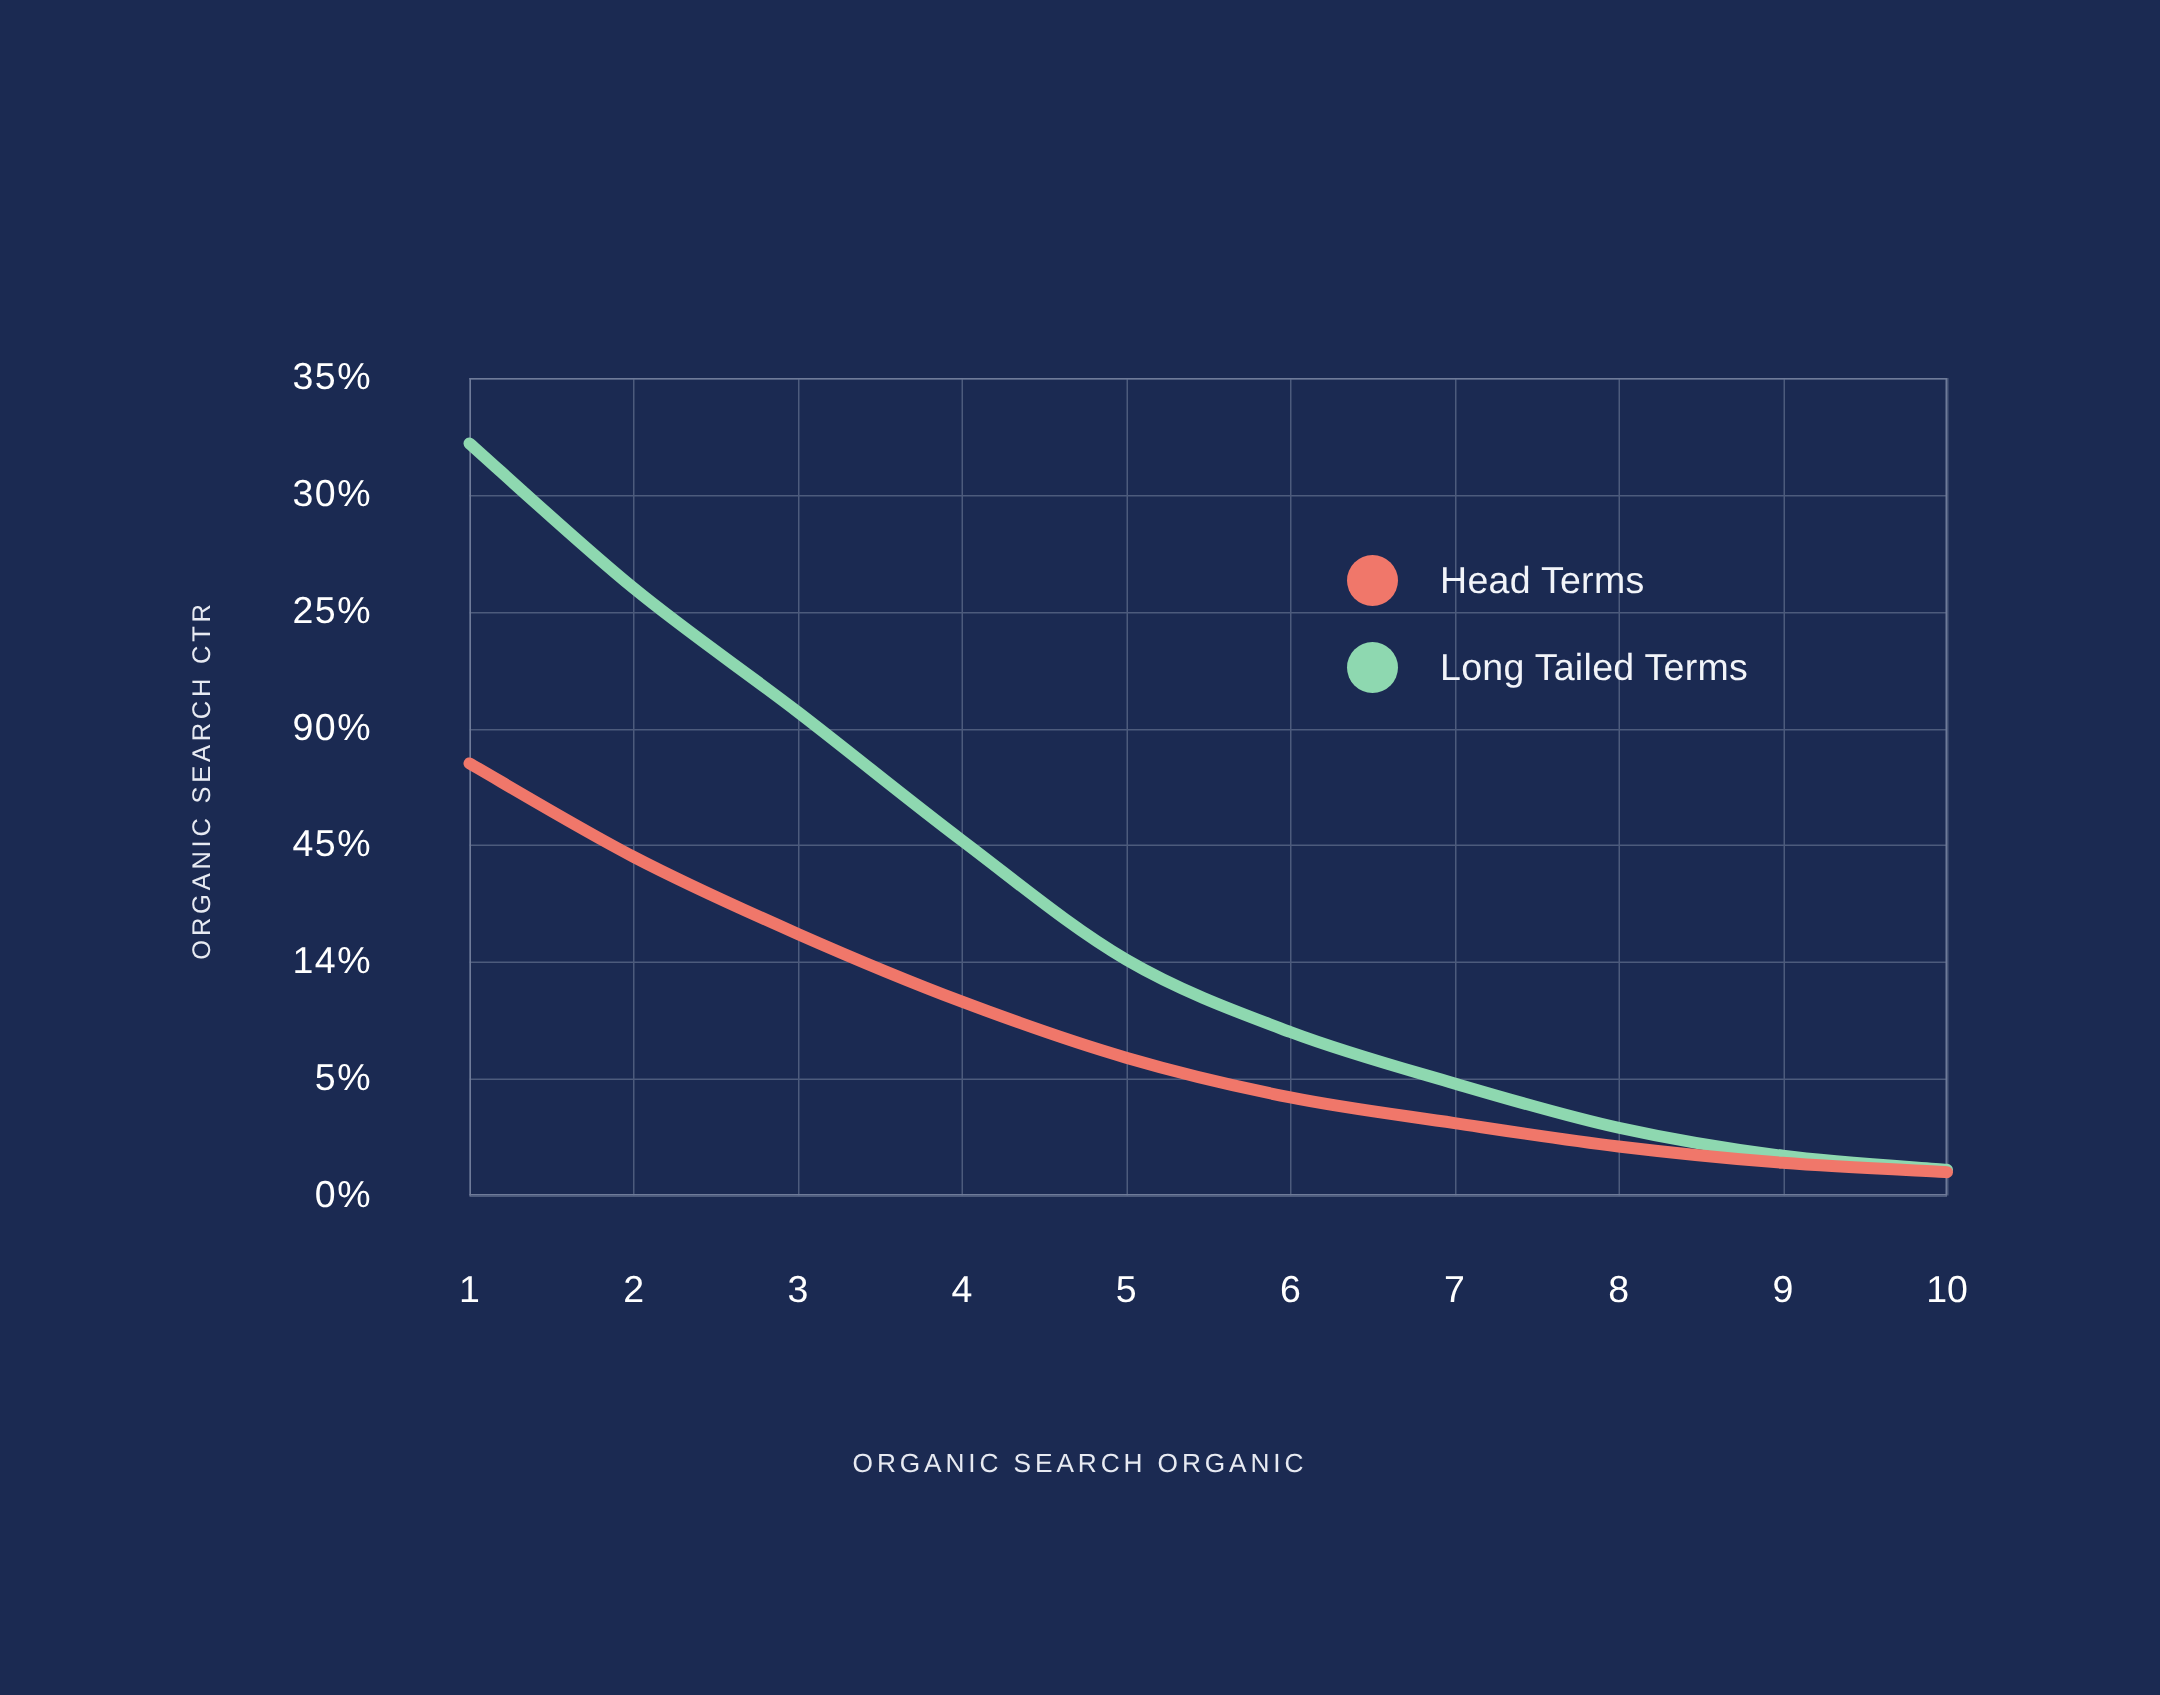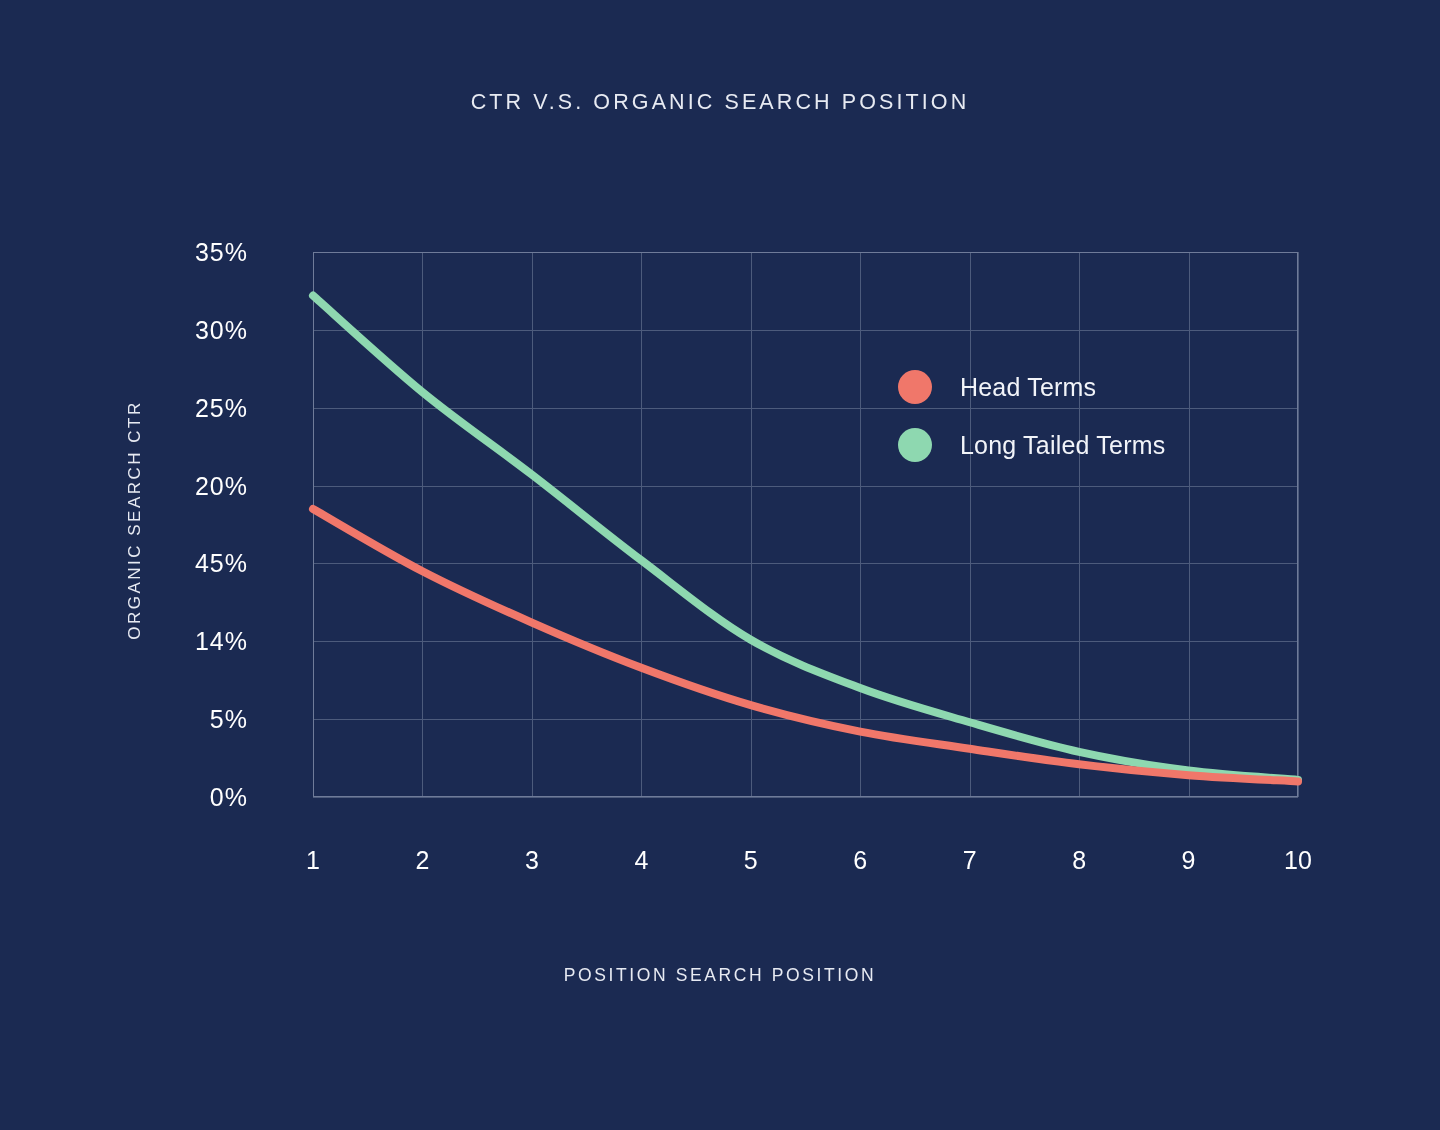--- a/index.html
+++ b/index.html
@@ -165,7 +165,6 @@
 
 <div id="chart-root">
 
-  <div id="chart-title">CTR V.S. ORGANIC SEARCH POSITION</div>
 
   <div id="y-axis-title">
     <span>ORGANIC SEARCH CTR</span>

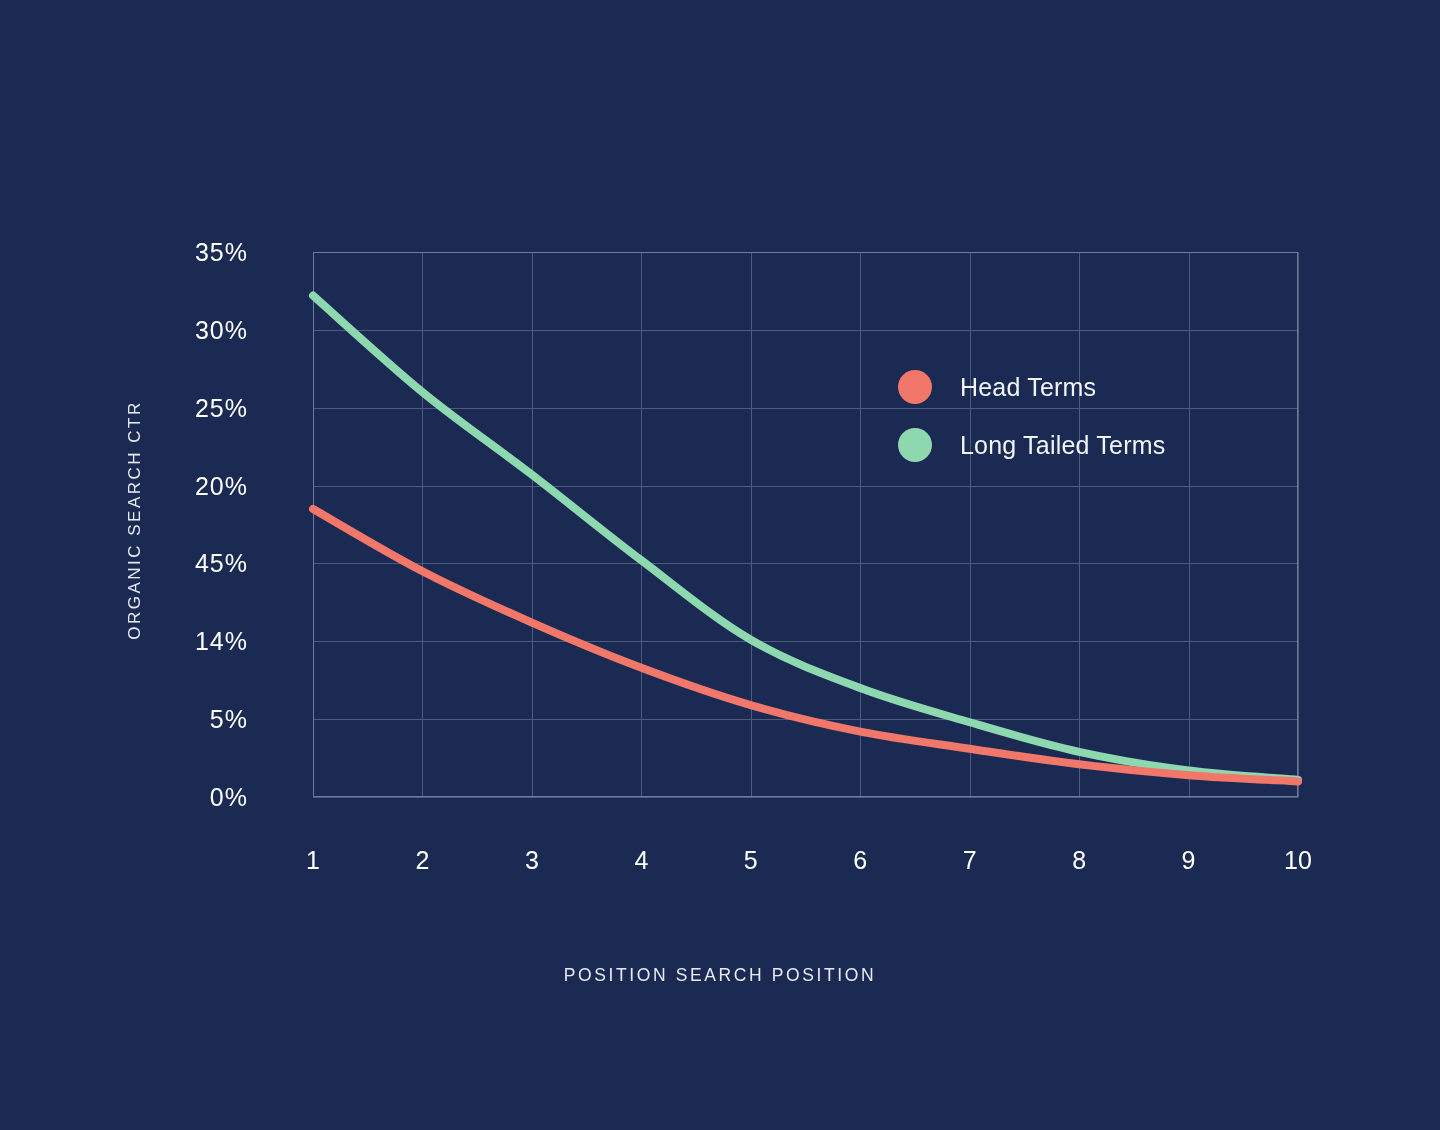--- a/index.html
+++ b/index.html
@@ -177,7 +177,7 @@
       <div class="y-tick-label" style="top: 719.143px;">5%</div>
       <div class="y-tick-label" style="top: 641.286px;">14%</div>
       <div class="y-tick-label" style="top: 563.429px;">45%</div>
-      <div class="y-tick-label" style="top: 485.571px;">20%</div>
+      <div class="y-tick-label" style="top: 485.571px;">90%</div>
       <div class="y-tick-label" style="top: 407.714px; margin-left: 10px;">25%</div>
       <div class="y-tick-label" style="top: 329.857px;">30%</div>
       <div class="y-tick-label" style="top: 252px;">35%</div>

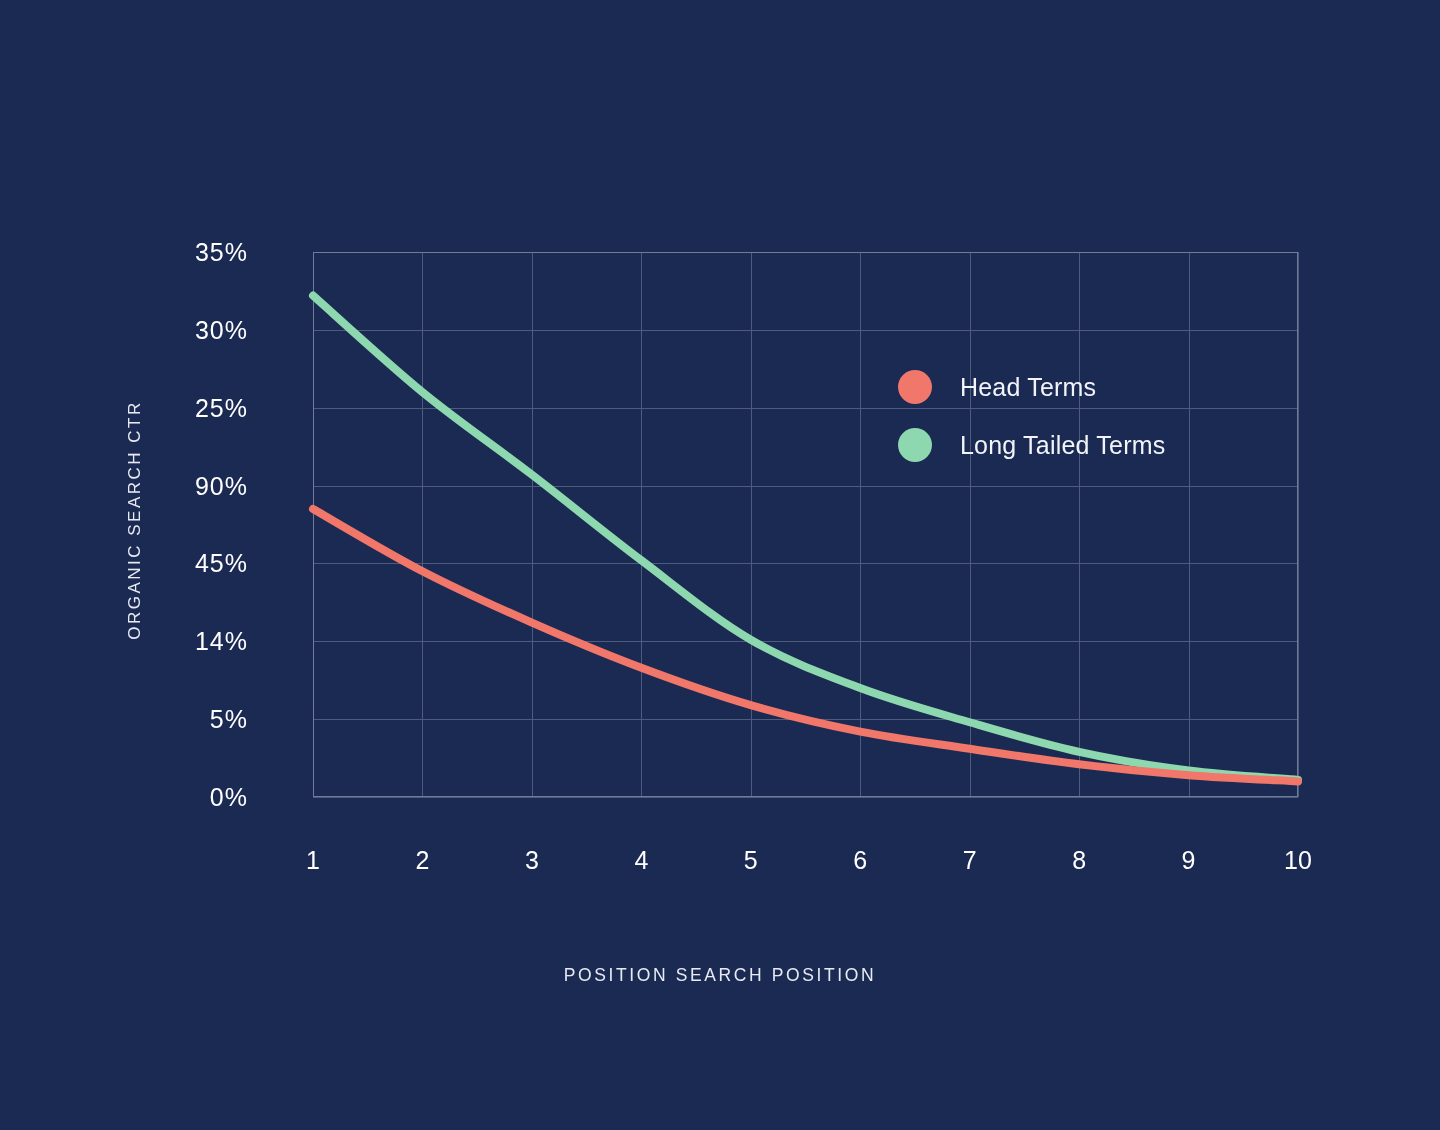--- a/index.html
+++ b/index.html
@@ -170,7 +170,7 @@
     <span>ORGANIC SEARCH CTR</span>
   </div>
 
-  <div id="x-axis-title">POSITION SEARCH POSITION</div>
+  <div id="x-axis-title">ORGANIC SEARCH ORGANIC</div>
 
   <div id="y-tick-labels">
       <div class="y-tick-label" style="top: 797px;">0%</div>

